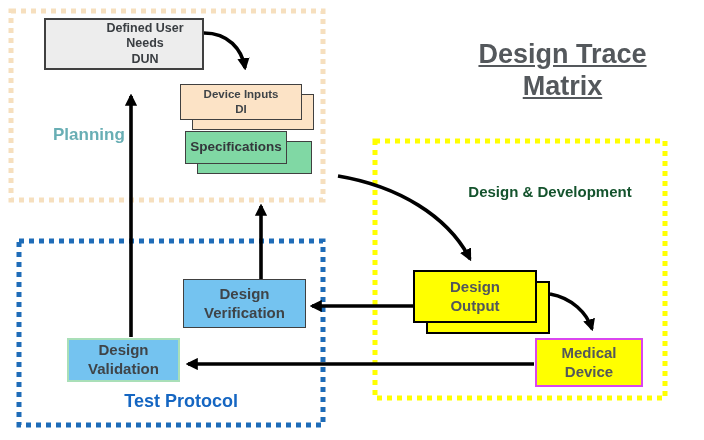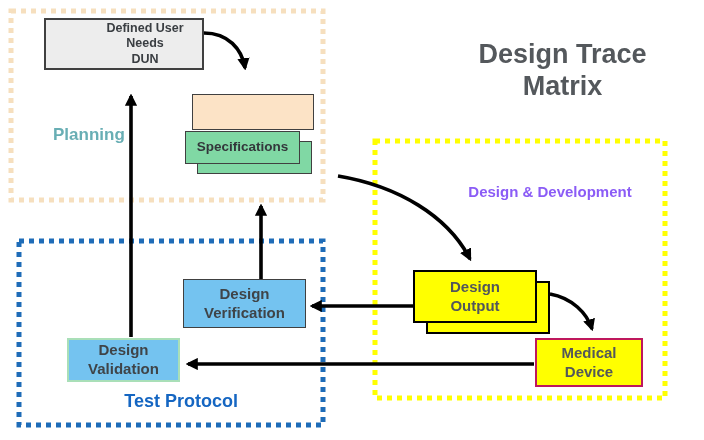--- a/index.html
+++ b/index.html
@@ -26,7 +26,7 @@
   #design-output{left:413px;top:270px;width:124px;height:53px;background:#FFFF00;border:2px solid #000000;font-size:15px;color:#53575B;}
   #design-output-shadow{left:426px;top:281px;width:124px;height:53px;background:#FFFF00;border:2px solid #000000;}
   #medical-device{left:535px;top:338px;width:108px;height:49px;background:#FFFF00;border:2px solid #be185d;font-size:15px;color:#53575B;}
-  #page-title{left:430px;top:38px;width:265px;text-align:center;font-size:27px;line-height:1.2;color:#54585C;z-index:4;position:absolute;font-weight:bold;white-space:pre-line;}
+  #page-title{left:430px;top:38px;width:265px;text-align:center;font-size:27px;line-height:1.2;color:#54585C;z-index:4;position:absolute;font-weight:bold;white-space:pre-line;text-decoration:underline;}
   #planning-label{left:53px;top:125px;width:100px;font-size:17px;color:#68AEB4;}
   #dnd-label{left:425px;top:183px;width:250px;text-align:center;font-size:15px;color:#8b5cf6;}
   #test-protocol-label{left:78px;top:391px;width:160px;text-align:right;font-size:18px;color:#1566C2;}

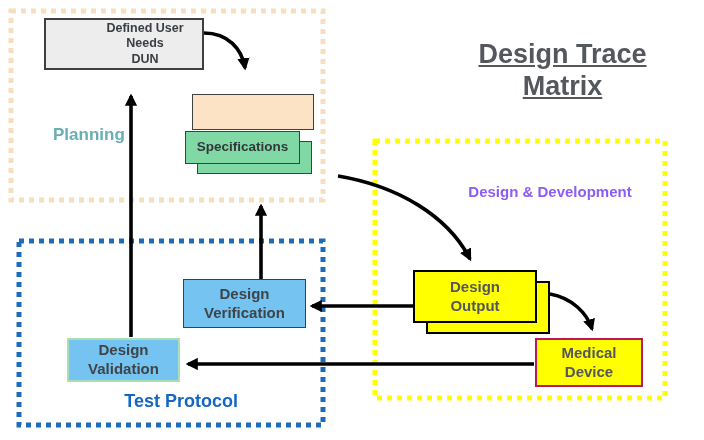--- a/index.html
+++ b/index.html
@@ -69,6 +69,8 @@
 
   <div class="node" id="dun">Defined User Needs
 DUN</div>
+  <div class="node" id="device-inputs">Device Inputs
+DI</div>
   <div class="node" id="specifications">Specifications</div>
   <div class="node" id="design-verification">Design
 Verification</div>

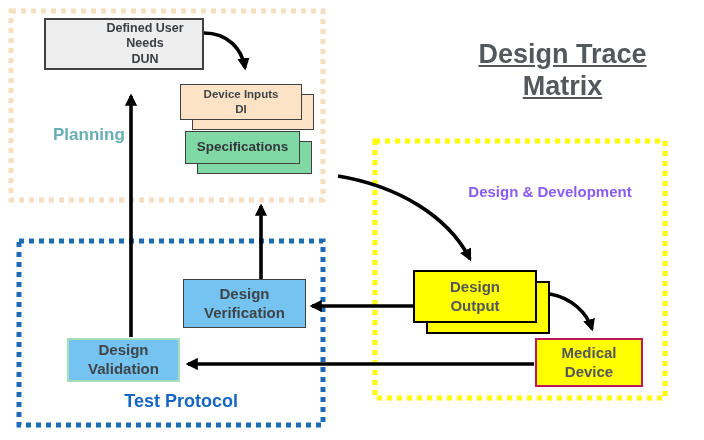--- a/index.html
+++ b/index.html
@@ -19,7 +19,7 @@
   #dun{left:44px;top:18px;width:160px;height:52px;background:#EDEDED;border:2px solid #404040;font-size:12.5px;color:#3A3E42;padding-left:42px;}
   #device-inputs{left:180px;top:84px;width:122px;height:36px;background:#FCE3C6;border:1.5px solid #404040;font-size:11.5px;font-weight:600;line-height:1.3;}
   #device-inputs-shadow{left:192px;top:94px;width:122px;height:36px;background:#FCE3C6;border:1.5px solid #404040;}
-  #specifications{left:185px;top:131px;width:115px;height:33px;background:#80D8A4;border:1.5px solid #404040;font-size:13.5px;color:#33373B;}
+  #specifications{left:185px;top:131px;width:102px;height:33px;background:#80D8A4;border:1.5px solid #404040;font-size:13.5px;color:#33373B;}
   #specifications-shadow{left:197px;top:141px;width:115px;height:33px;background:#80D8A4;border:1.5px solid #404040;}
   #design-verification{left:183px;top:279px;width:123px;height:49px;background:#74C3F0;border:1.5px solid #404040;font-size:15px;}
   #design-validation{left:67px;top:338px;width:113px;height:44px;background:#74C3F0;border:2px solid #A9DFB8;font-size:15px;}

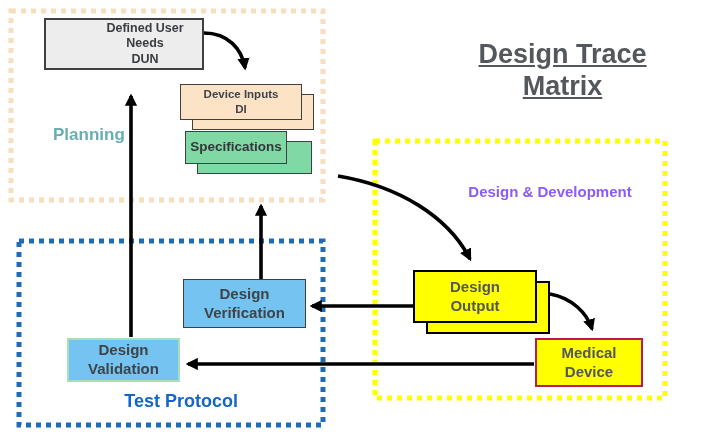--- a/index.html
+++ b/index.html
@@ -28,7 +28,7 @@
   #medical-device{left:535px;top:338px;width:108px;height:49px;background:#FFFF00;border:2px solid #be185d;font-size:15px;color:#53575B;}
   #page-title{left:430px;top:38px;width:265px;text-align:center;font-size:27px;line-height:1.2;color:#54585C;z-index:4;position:absolute;font-weight:bold;white-space:pre-line;text-decoration:underline;}
   #planning-label{left:53px;top:125px;width:100px;font-size:17px;color:#68AEB4;}
-  #dnd-label{left:425px;top:183px;width:250px;text-align:center;font-size:15px;color:#8b5cf6;}
+  #dnd-label{left:425px;top:183px;width:250px;text-align:center;font-size:15px;color:#14532d;}
   #test-protocol-label{left:78px;top:391px;width:160px;text-align:right;font-size:18px;color:#1566C2;}
 </style>
 </head>

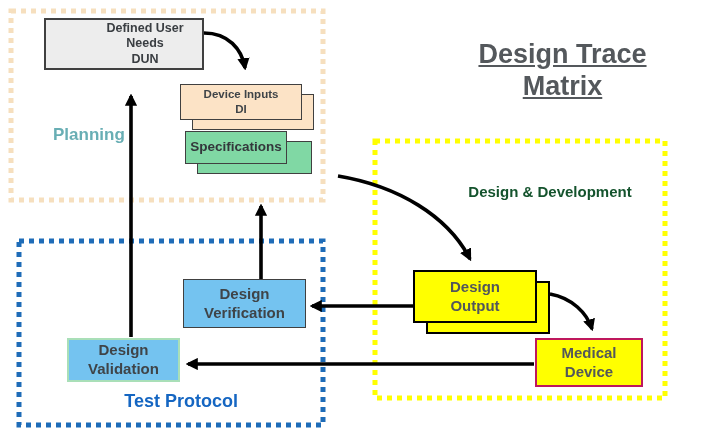--- a/index.html
+++ b/index.html
@@ -25,7 +25,7 @@
   #design-validation{left:67px;top:338px;width:113px;height:44px;background:#74C3F0;border:2px solid #A9DFB8;font-size:15px;}
   #design-output{left:413px;top:270px;width:124px;height:53px;background:#FFFF00;border:2px solid #000000;font-size:15px;color:#53575B;}
   #design-output-shadow{left:426px;top:281px;width:124px;height:53px;background:#FFFF00;border:2px solid #000000;}
-  #medical-device{left:535px;top:338px;width:108px;height:49px;background:#FFFF00;border:2px solid #be185d;font-size:15px;color:#53575B;}
+  #medical-device{left:535px;top:338px;width:108px;height:49px;background:#FFFF00;border:2px solid #d946ef;font-size:15px;color:#53575B;}
   #page-title{left:430px;top:38px;width:265px;text-align:center;font-size:27px;line-height:1.2;color:#54585C;z-index:4;position:absolute;font-weight:bold;white-space:pre-line;text-decoration:underline;}
   #planning-label{left:53px;top:125px;width:100px;font-size:17px;color:#68AEB4;}
   #dnd-label{left:425px;top:183px;width:250px;text-align:center;font-size:15px;color:#14532d;}

